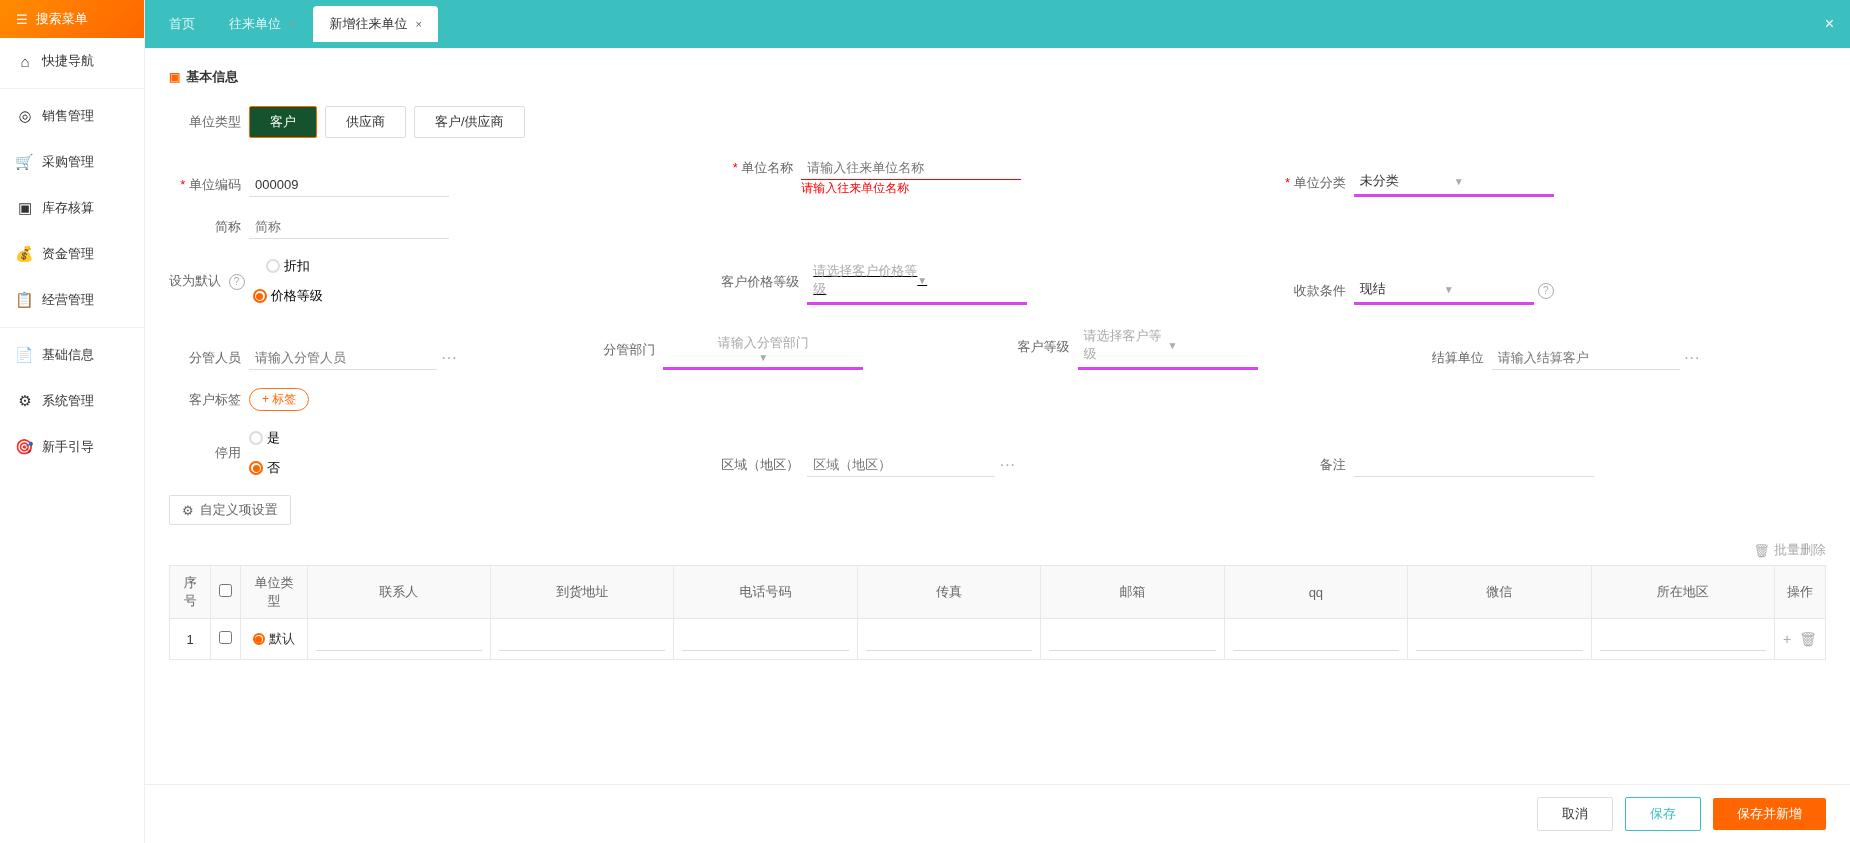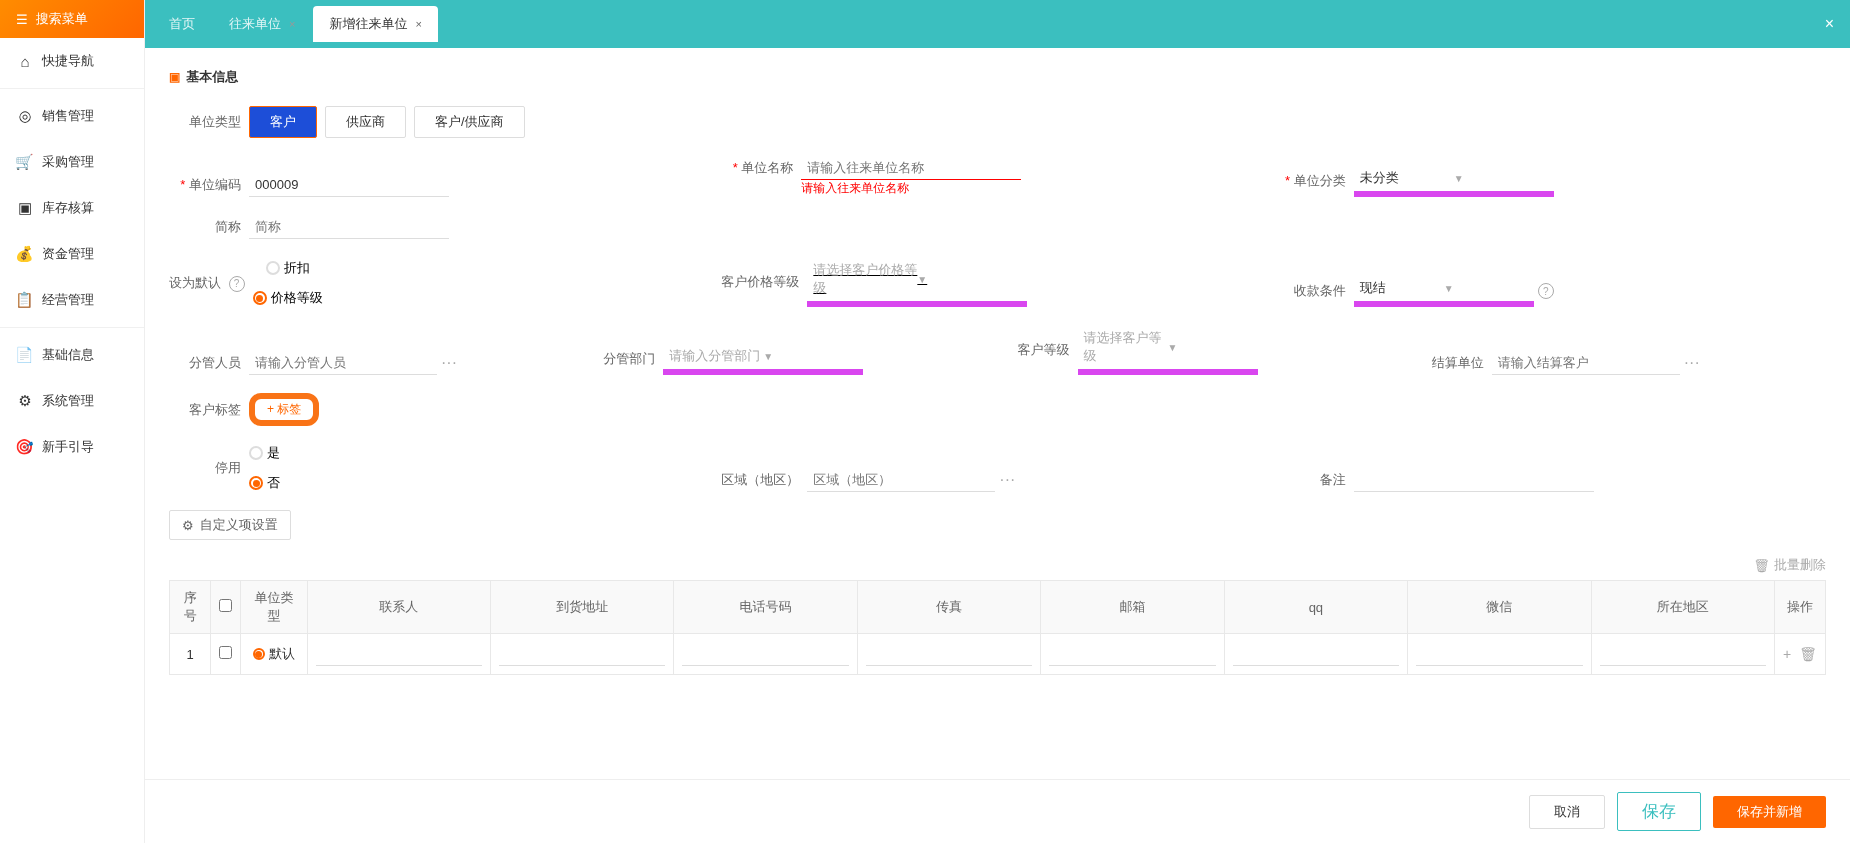--- a/index.html
+++ b/index.html
@@ -41,7 +41,7 @@
     
     .type-buttons { display: flex; gap: 8px; }
     .type-btn { padding: 6px 20px; border: 1px solid #ddd; background: #fff; cursor: pointer; border-radius: 2px; color: #333; font-size: 13px; }
-    .type-btn.active { background: #1d4ed8; color: #fff; border-color: #f60; }
+    .type-btn.active { background: #14532d; color: #fff; border-color: #f60; }
 
     
     .select-control { display: flex; align-items: center; border-bottom: 6px solid #d946ef; min-width: 160px; padding: 4px 6px; cursor: pointer; }

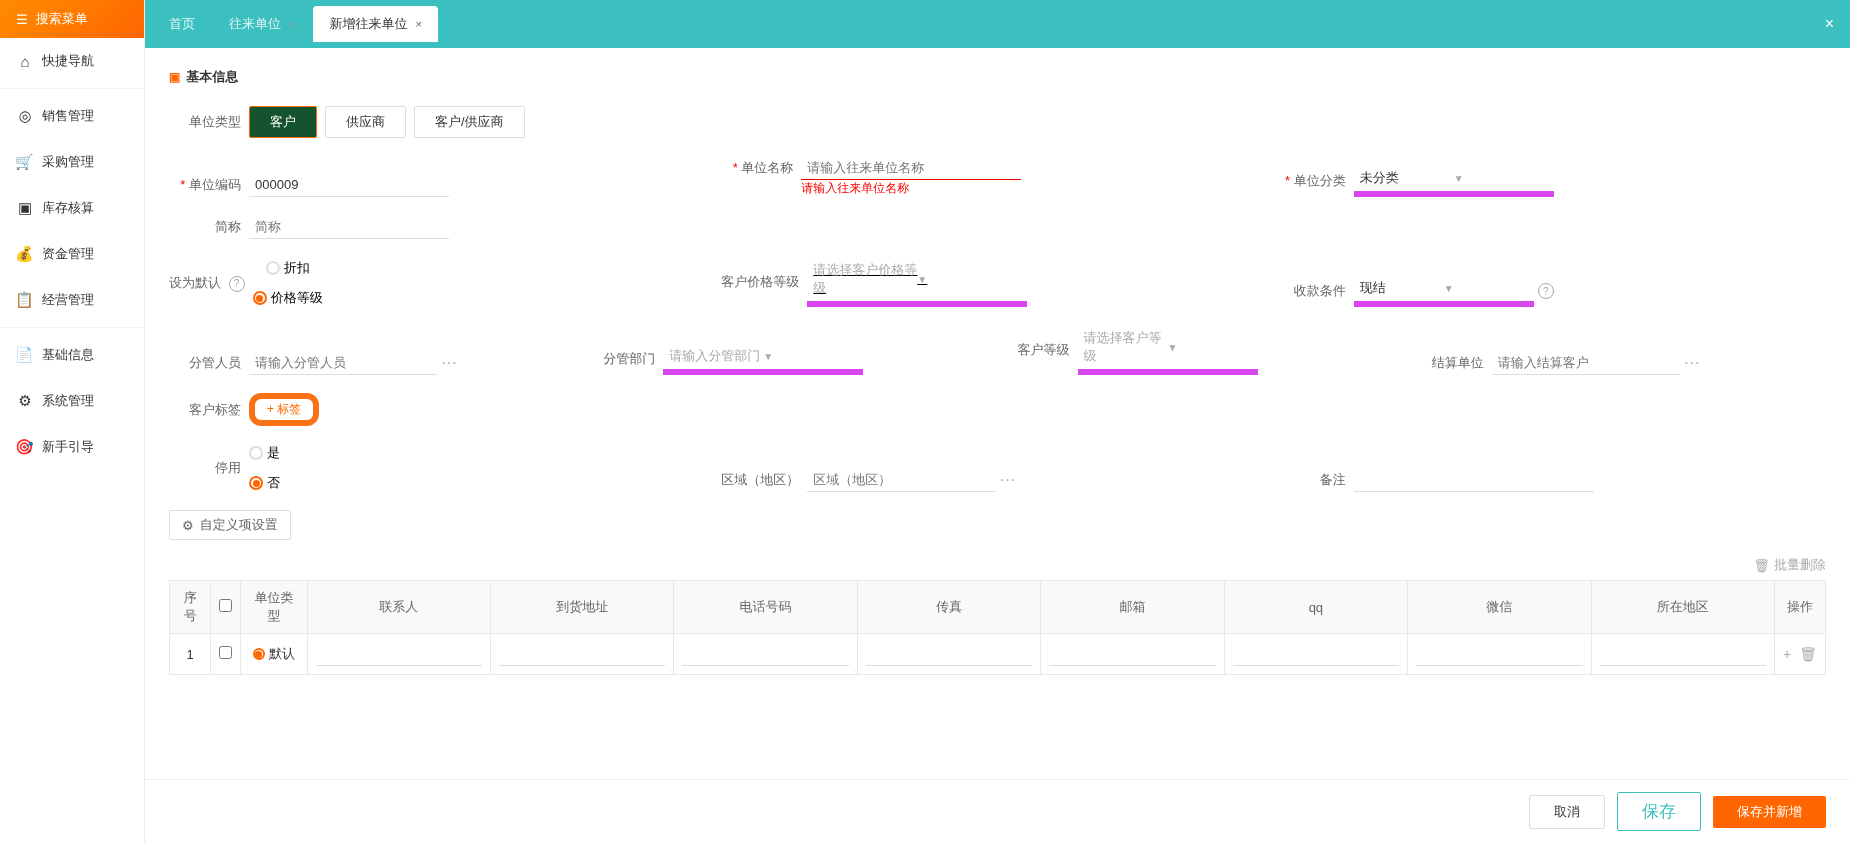--- a/index.html
+++ b/index.html
@@ -44,7 +44,7 @@
     .type-btn.active { background: #14532d; color: #fff; border-color: #f60; }
 
     
-    .select-control { display: flex; align-items: center; border-bottom: 6px solid #d946ef; min-width: 160px; padding: 4px 6px; cursor: pointer; }
+    .select-control { display: flex; align-items: center; border-bottom: 3px solid #d946ef; min-width: 160px; padding: 4px 6px; cursor: pointer; }
     .select-control span { flex: 1; color: #aaa; }
     .select-control .arrow { color: #aaa; font-size: 10px; }
     .select-control .has-value { color: #333; }

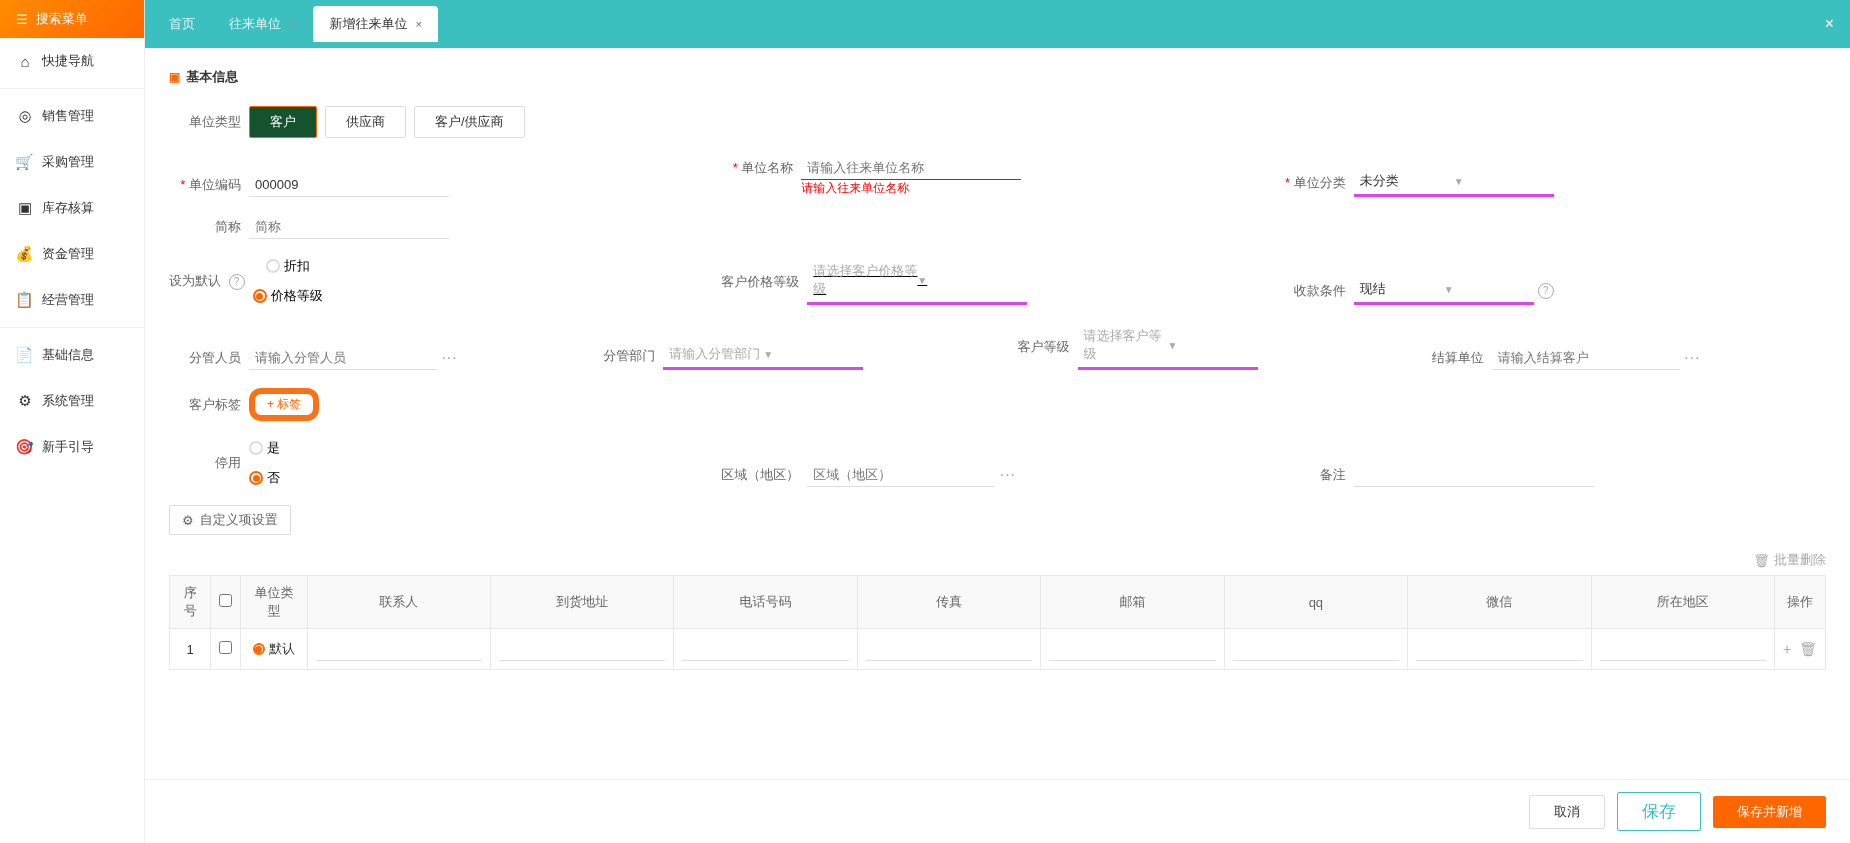--- a/index.html
+++ b/index.html
@@ -258,7 +258,7 @@
       </div>
       <div class="form-field">
         <span class="form-label">分管部门</span>
-        <div class="select-control" style="min-width:200px;">
+        <div class="select-control" style="min-width:200px;flex-direction:column;">
           <span>请输入分管部门</span>
           <span class="arrow">▼</span>
         </div>

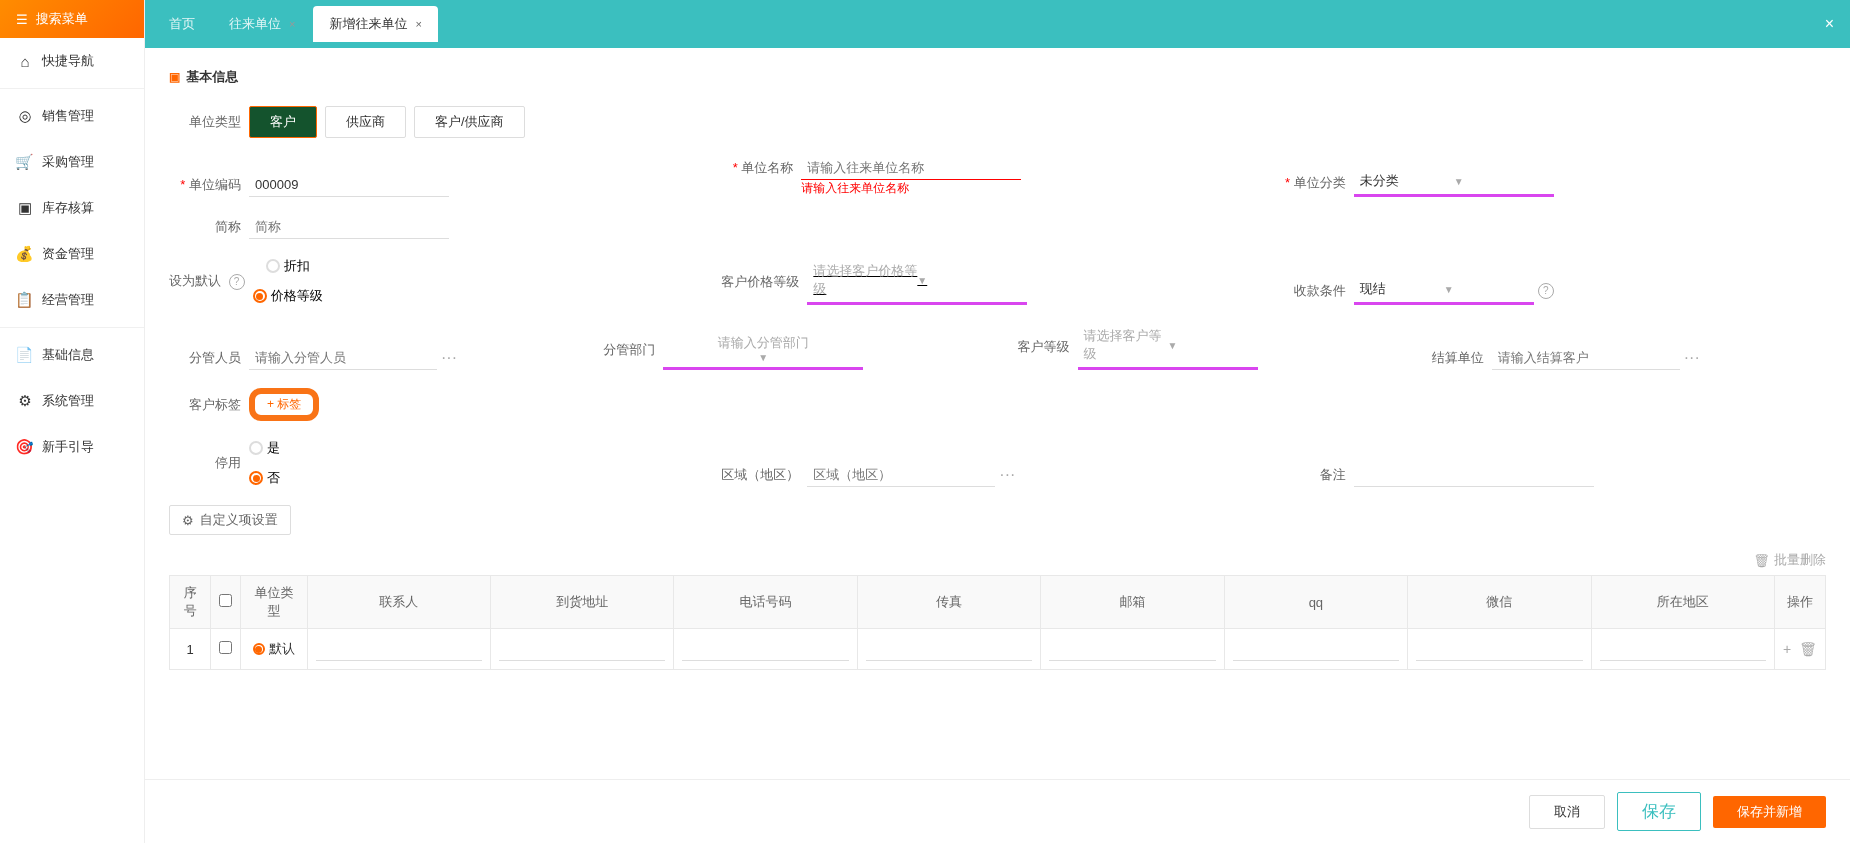--- a/index.html
+++ b/index.html
@@ -57,7 +57,7 @@
     .radio-circle.checked::after { content: ''; width: 7px; height: 7px; border-radius: 50%; background: #f60; }
 
     
-    .tag-btn { border: 6px solid #f97316; color: #f60; background: #fff; border-radius: 12px; padding: 2px 12px; cursor: pointer; font-size: 12px; }
+    .tag-btn { border: 1px solid #f97316; color: #f60; background: #fff; border-radius: 12px; padding: 2px 12px; cursor: pointer; font-size: 12px; }
 
     
     .help-icon { display: inline-flex; align-items: center; justify-content: center; width: 16px; height: 16px; border-radius: 50%; border: 1px solid #aaa; color: #aaa; font-size: 10px; cursor: pointer; margin-left: 4px; }

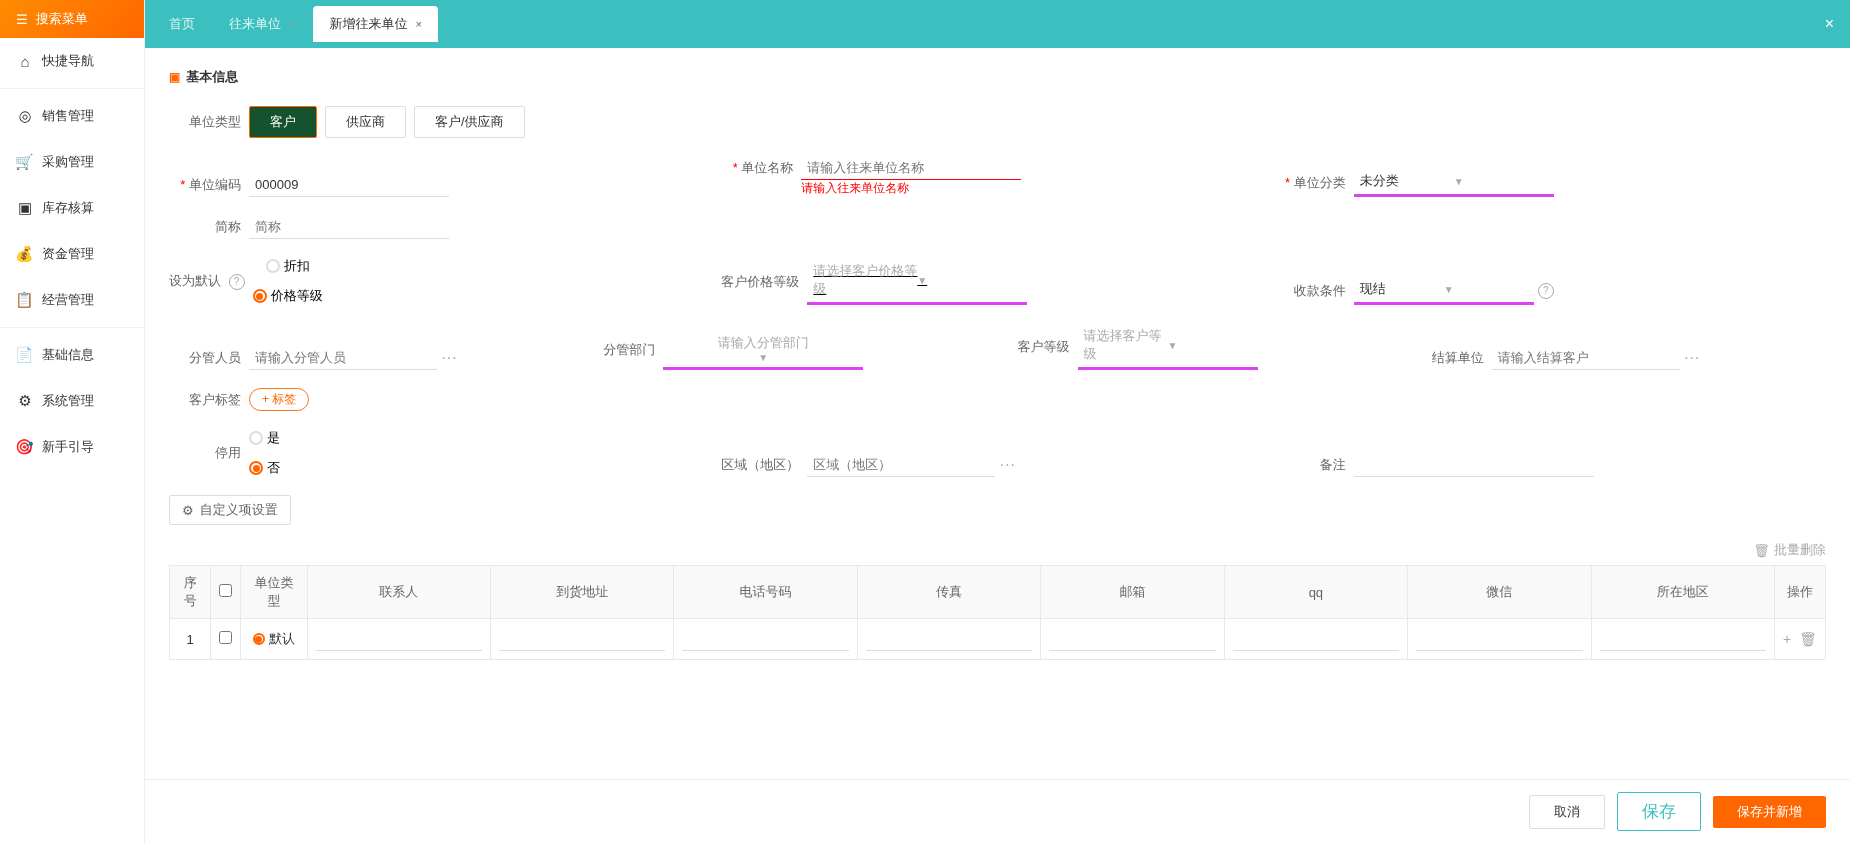--- a/index.html
+++ b/index.html
@@ -84,7 +84,7 @@
     
     .bottom-bar { background: #fff; border-top: 1px solid #eee; padding: 12px 24px; display: flex; justify-content: flex-end; gap: 12px; align-items: center; }
     .btn-cancel { border: 1px solid #ddd; background: #fff; padding: 7px 24px; cursor: pointer; color: #333; border-radius: 2px; font-size: 13px; }
-    .btn-save { border: 1px solid #3bbfbf; background: #fff; color: #3bbfbf; padding: 7px 24px; cursor: pointer; border-radius: 2px; font-size: 17px; }
+    .btn-save { border: 1px solid #3bbfbf; background: #fff; color: #3bbfbf; padding: 7px 24px; cursor: pointer; border-radius: 2px; font-size: 13px; }
     .btn-save-new { background: #f60; color: #fff; border: none; padding: 7px 24px; cursor: pointer; border-radius: 2px; font-size: 13px; }
 
     

